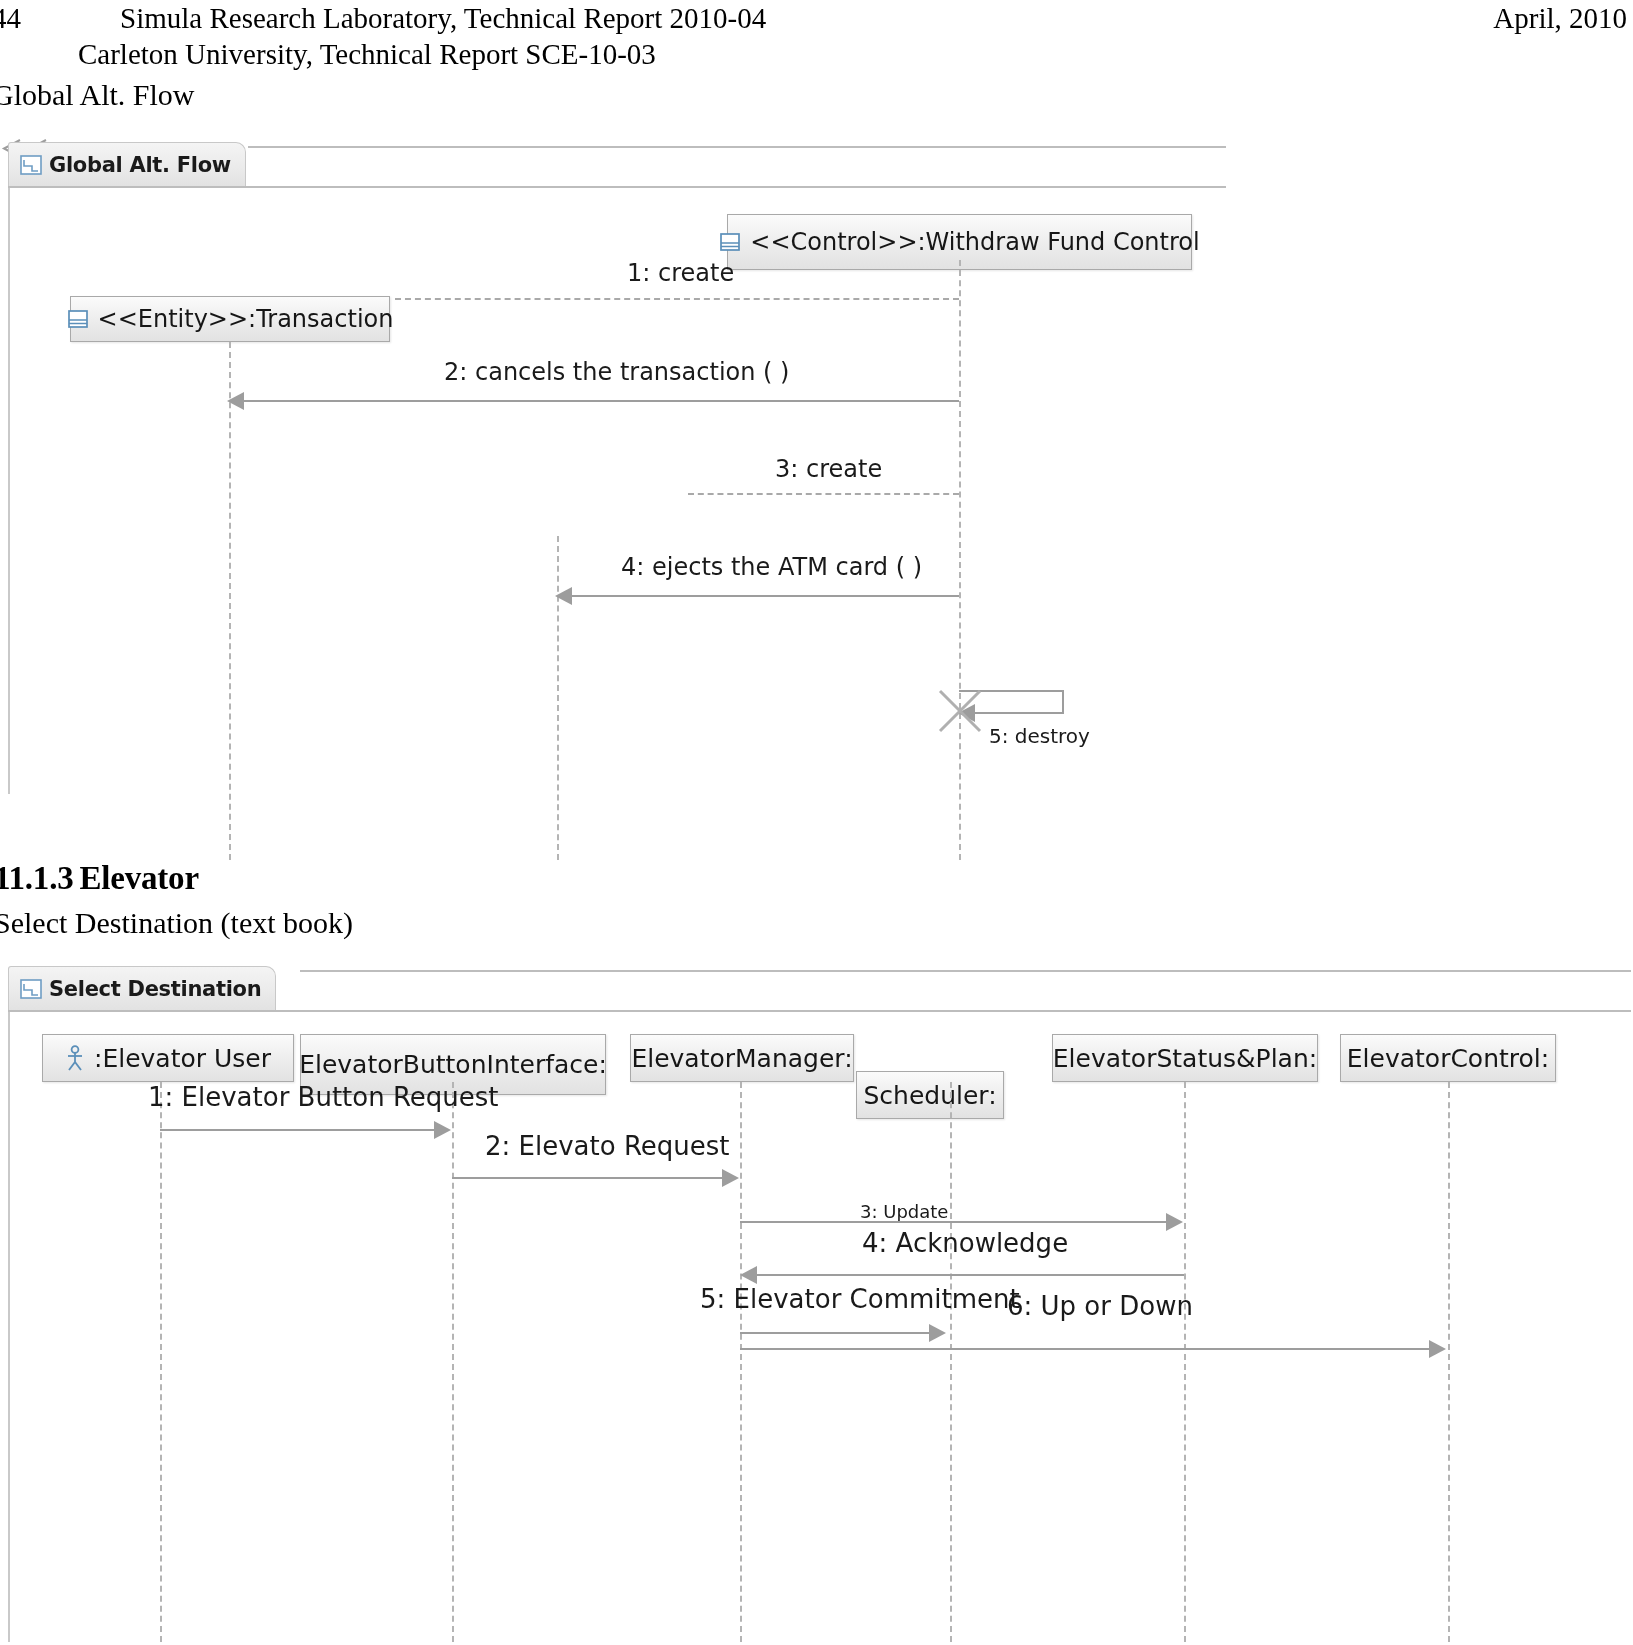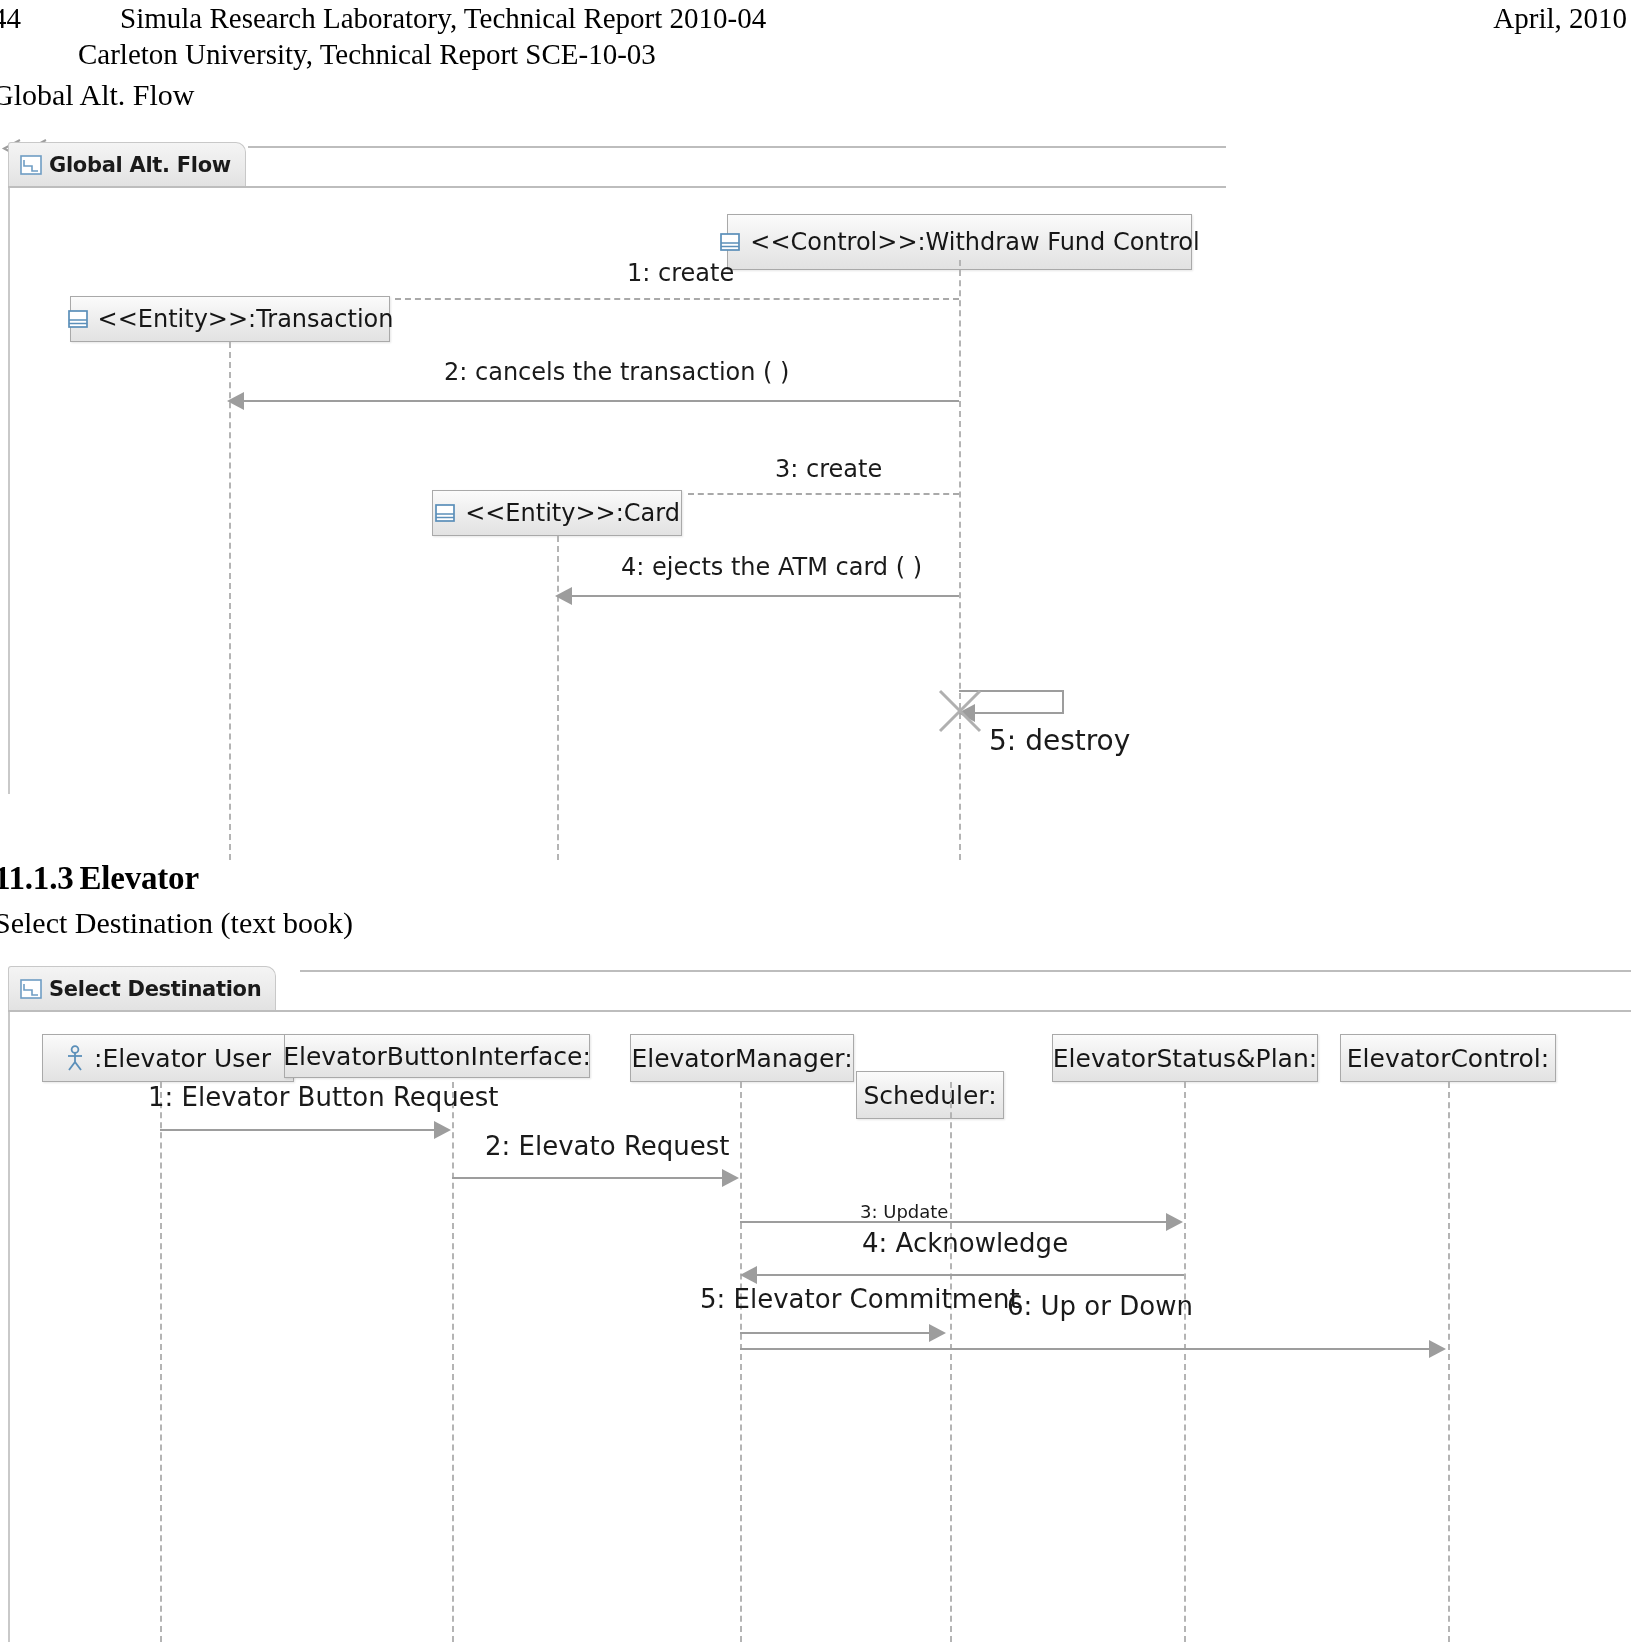--- a/index.html
+++ b/index.html
@@ -171,16 +171,6 @@
   <div class="ll-line" style="left:229px; top:204px; height:518px;"></div>
 
   
-  <div class="ll-box" style="left:432px; top:352px; width:250px; height:46px; font-size:24px;">
-    <span class="obj-icon">
-      <svg viewBox="0 0 22 22" width="22" height="22">
-        <rect x="2" y="3" width="18" height="16" fill="#ffffff" stroke="#5b8fb9" stroke-width="1.7"></rect>
-        <line x1="2" y1="12" x2="20" y2="12" stroke="#5b8fb9" stroke-width="1.5"></line>
-        <line x1="2" y1="15.5" x2="20" y2="15.5" stroke="#5b8fb9" stroke-width="1.5"></line>
-      </svg>
-    </span>
-    <span>&lt;&lt;Entity&gt;&gt;:Card</span>
-  </div>
   <div class="ll-line" style="left:557px; top:398px; height:324px;"></div>
 
   

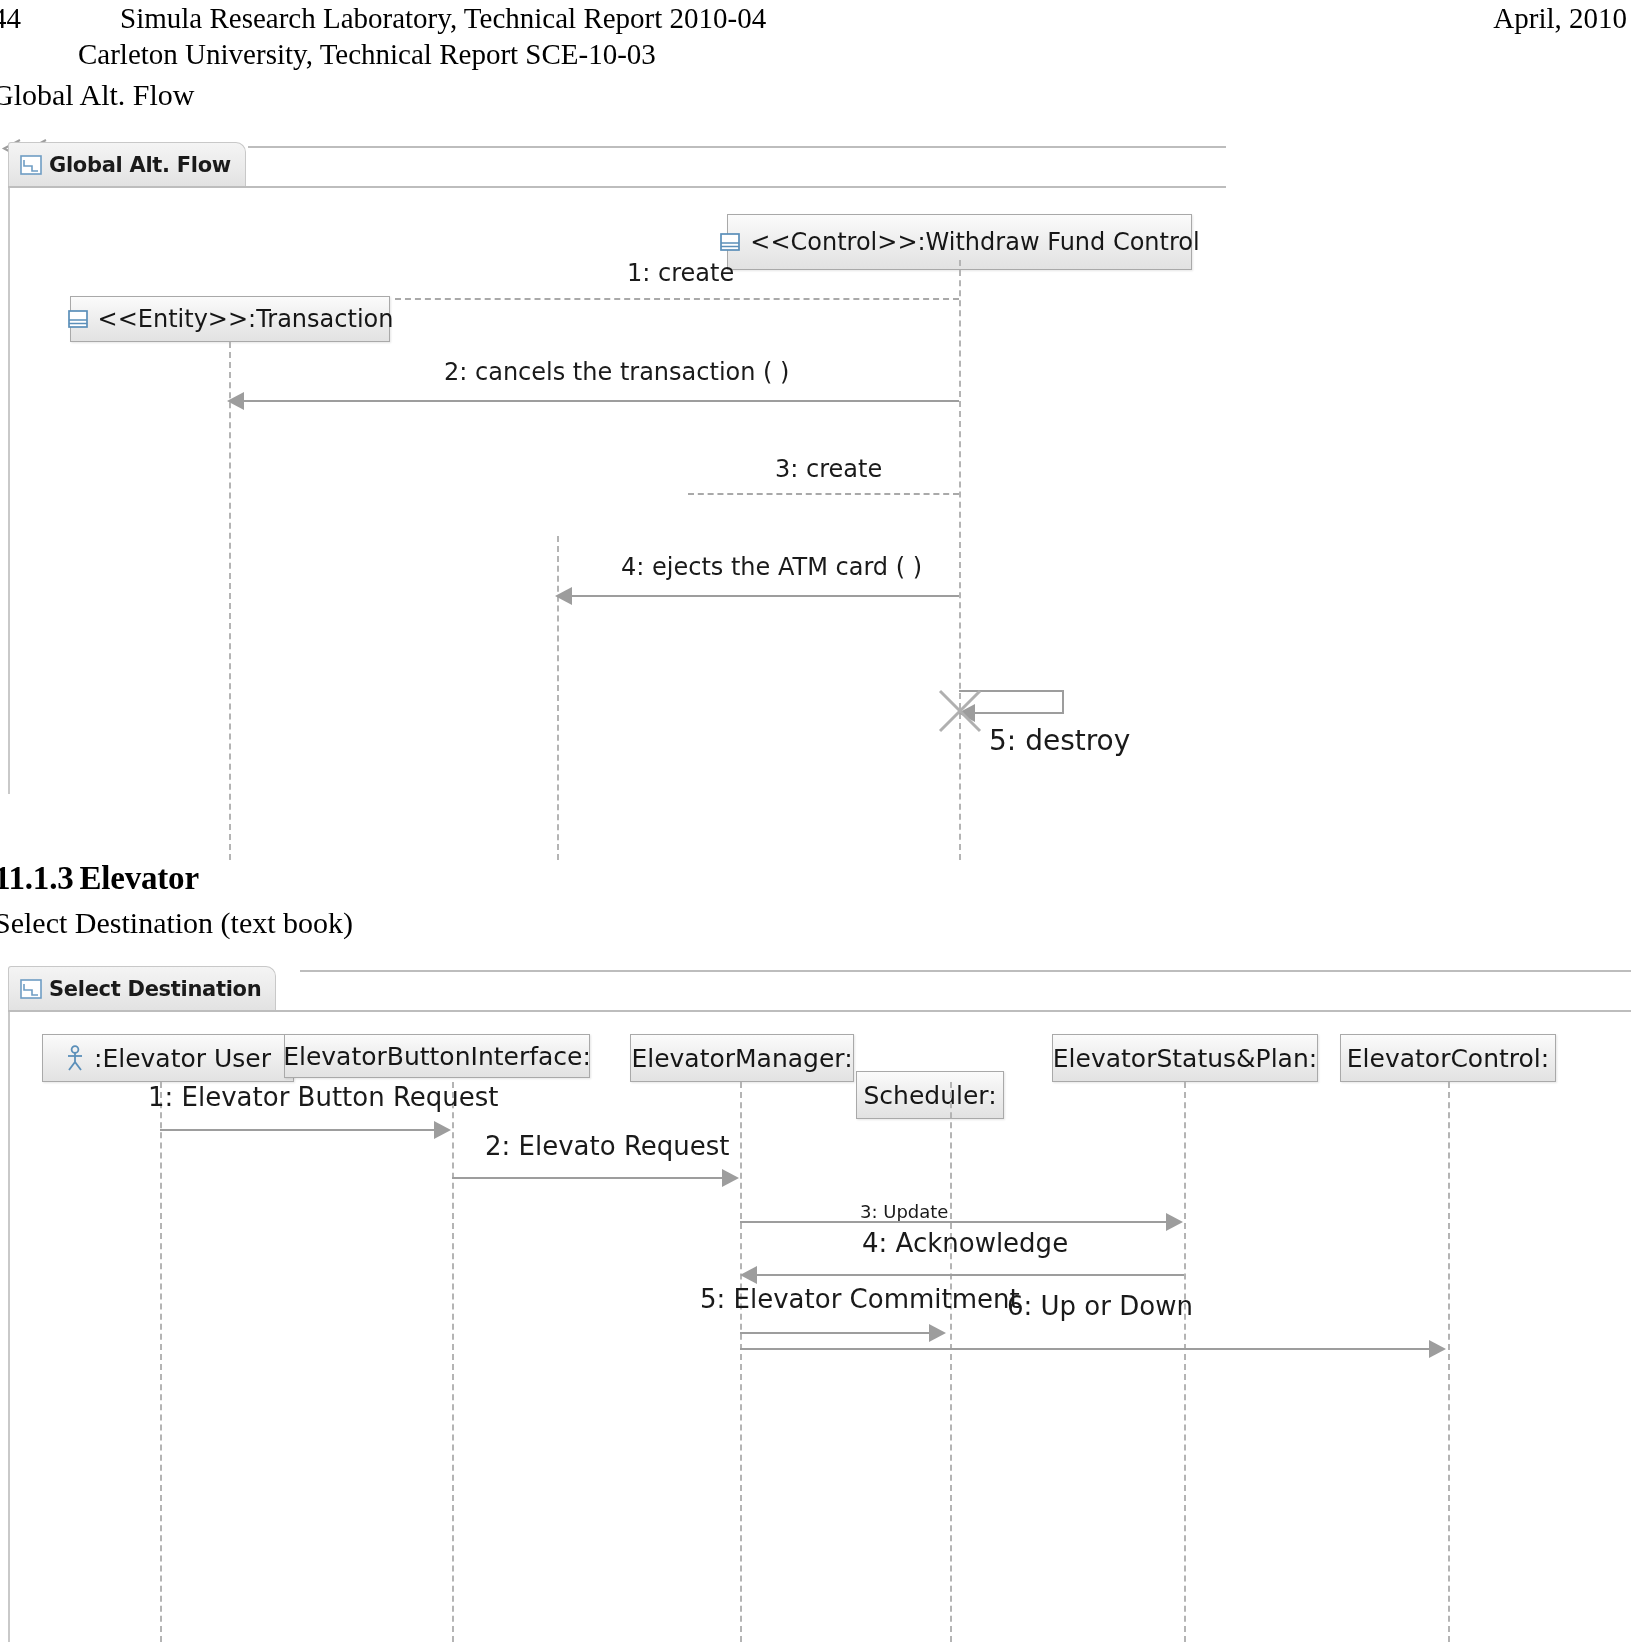--- a/index.html
+++ b/index.html
@@ -202,7 +202,7 @@
   <span class="arrow-head arrow-left-solid" style="left:555px; top:449px;"></span>
 
   
-  <div class="msg-lbl" style="left:989px; top:586px; font-size:28px;">5: destroy</div>
+  <div class="msg-lbl" style="left:989px; top:586px; font-size:20px;">5: destroy</div>
   <div class="msg-line" style="left:959px; top:552px; width:105px;"></div>
   <div class="vline" style="left:1062px; top:552px; height:24px;"></div>
   <div class="msg-line" style="left:975px; top:574px; width:89px;"></div>

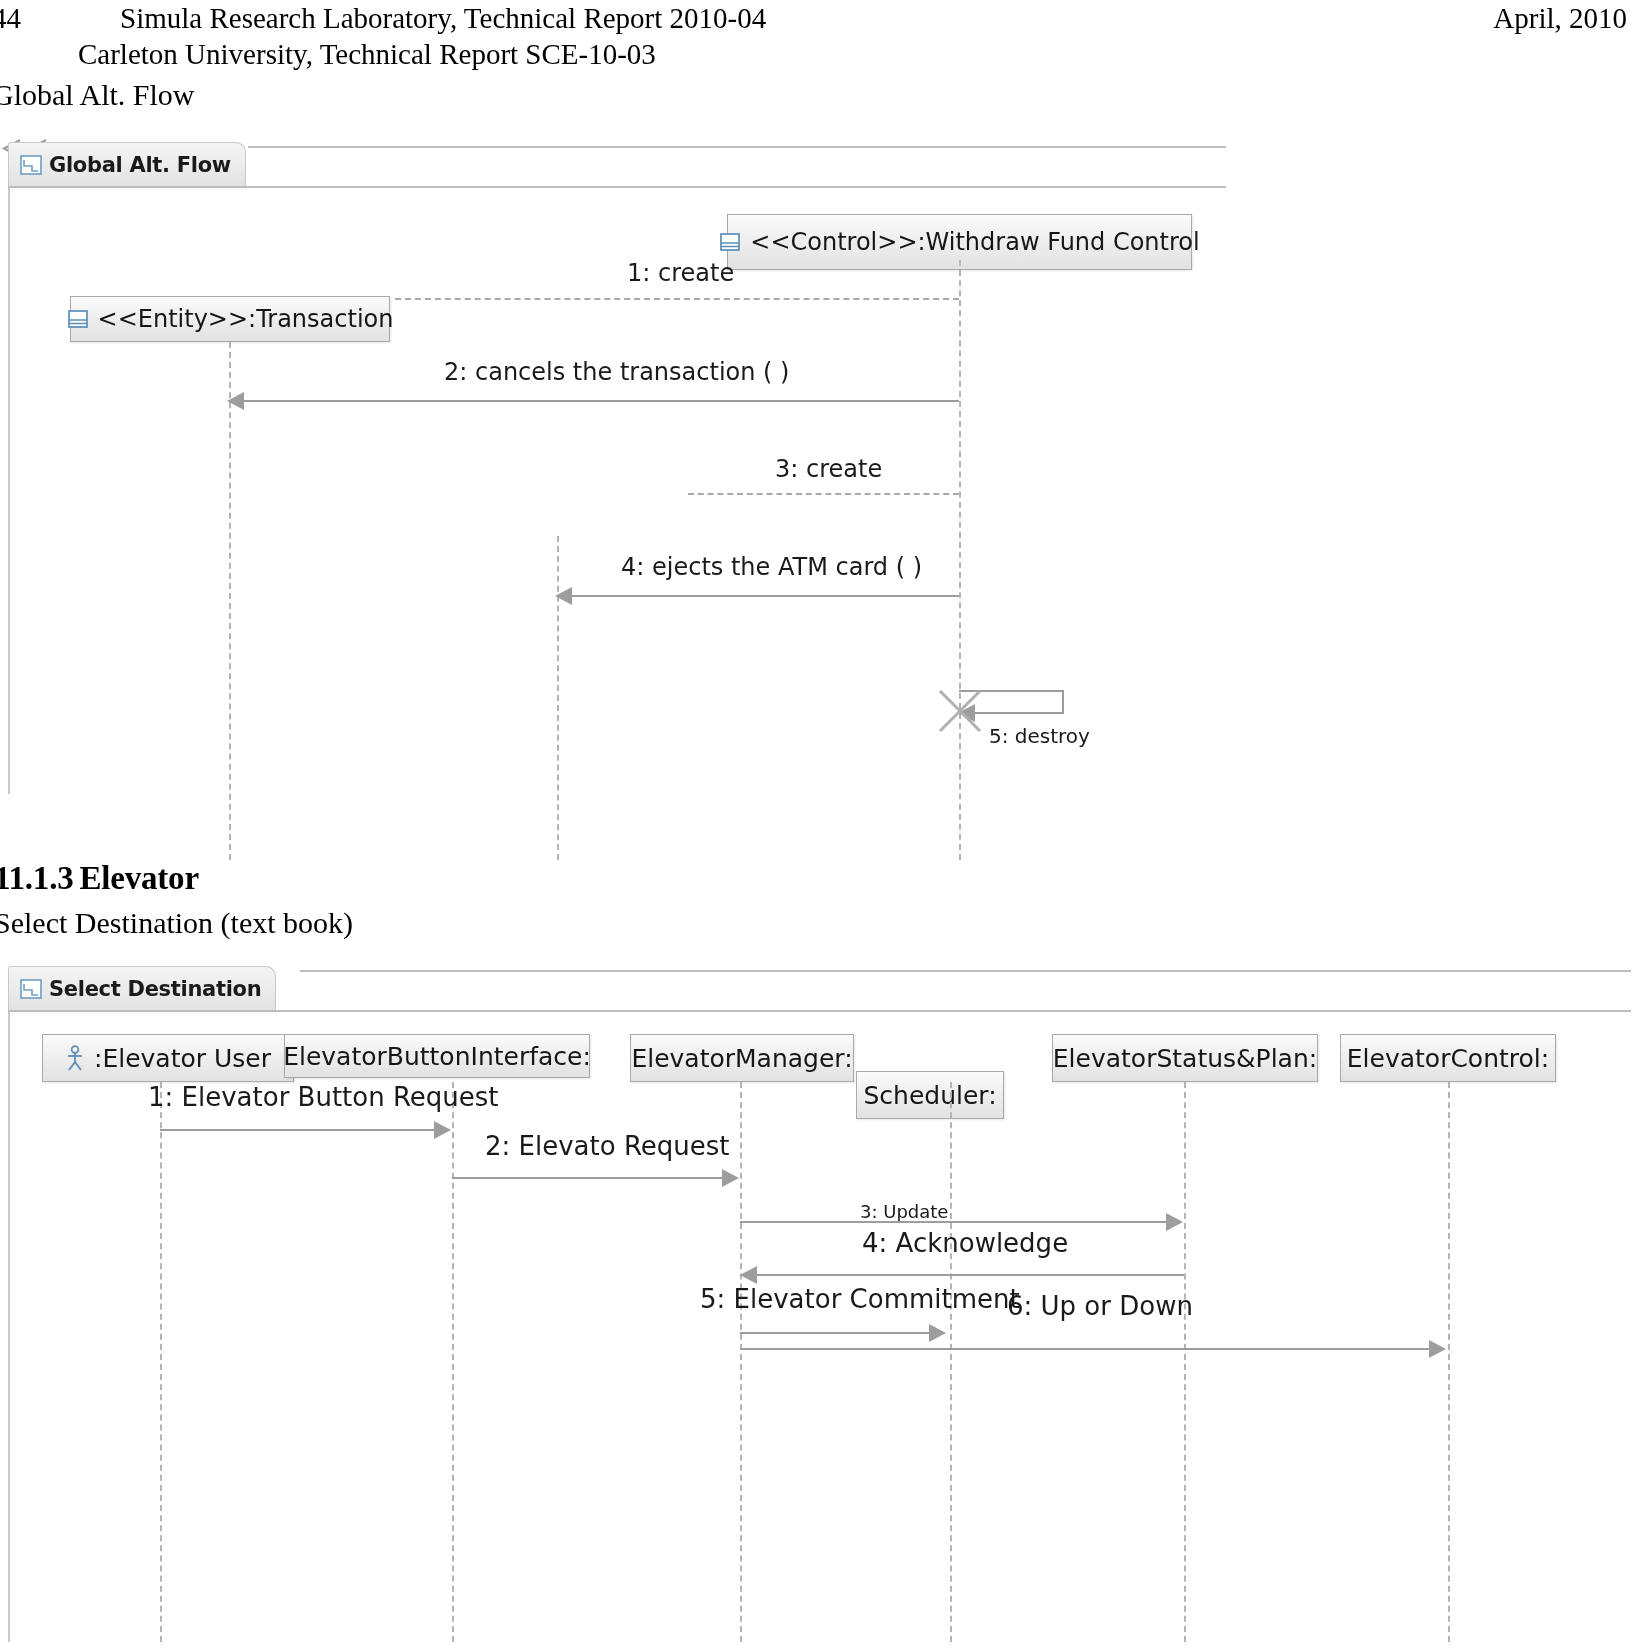--- a/index.html
+++ b/index.html
@@ -250,7 +250,7 @@
   </div>
   <div class="ll-line" style="left:160px; top:120px; height:560px;"></div>
 
-  <div class="ll-box" style="left:284px; top:72px; width:306px; height:44px; font-size:25px;">
+  <div class="ll-box" style="left:300px; top:72px; width:306px; height:61px; font-size:25px;">
     <span>ElevatorButtonInterface:</span>
   </div>
   <div class="ll-line" style="left:452px; top:120px; height:560px;"></div>

